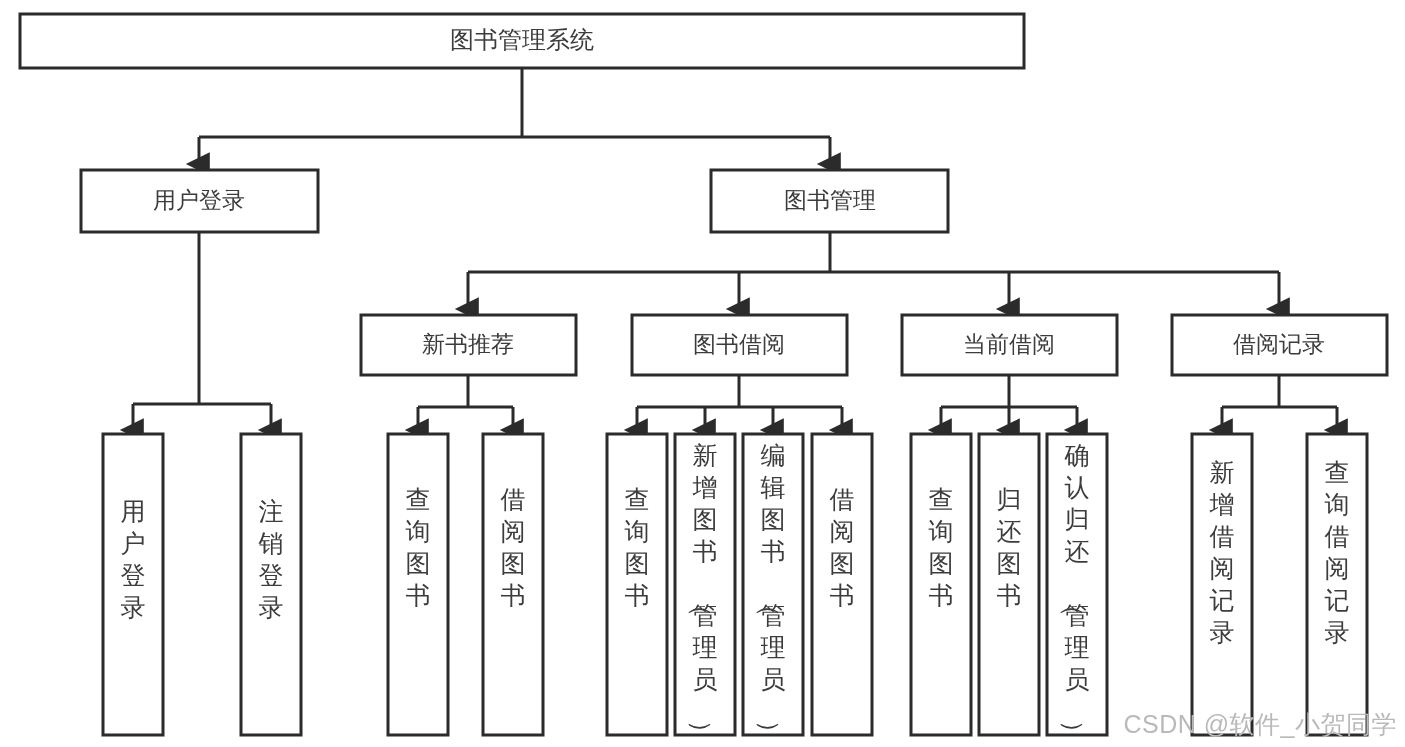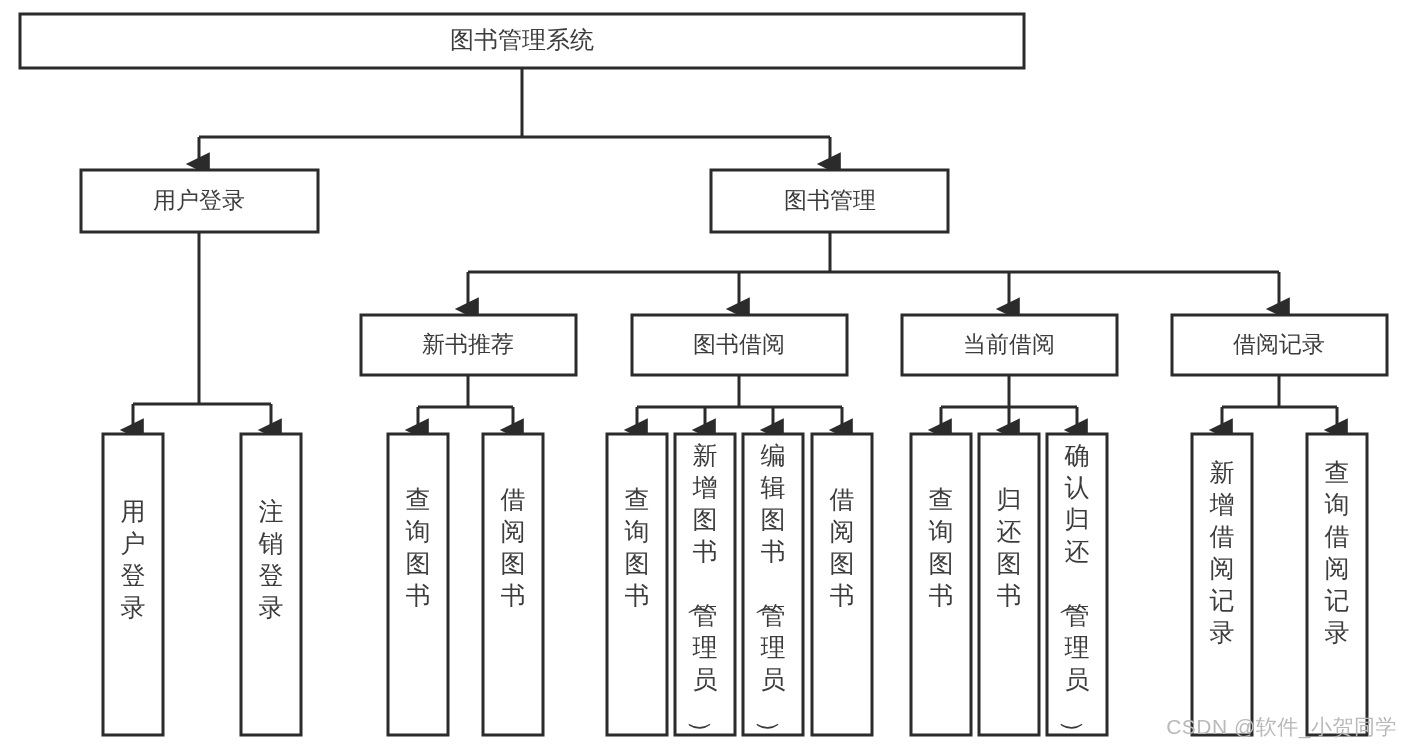--- a/index.html
+++ b/index.html
@@ -60,7 +60,7 @@
     right: 8px;
     bottom: 6px;
     color: #b9b9b9;
-    font-size: 21px;
+    font-size: 25px;
     font-family: "Liberation Sans", "DejaVu Sans", sans-serif;
     letter-spacing: 0.5px;
     white-space: nowrap;

